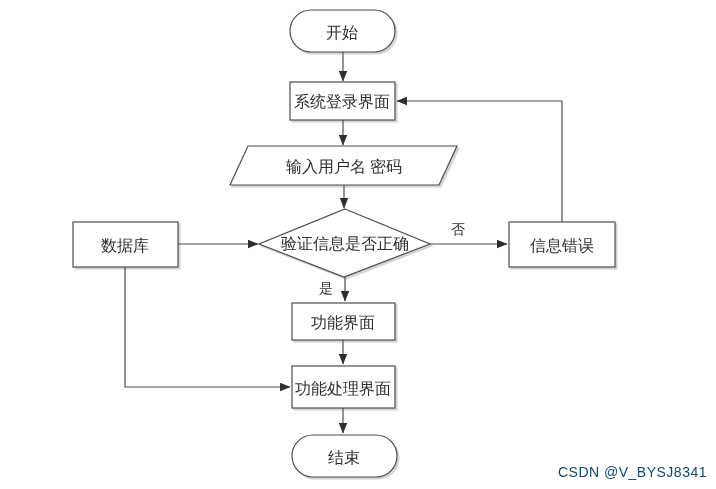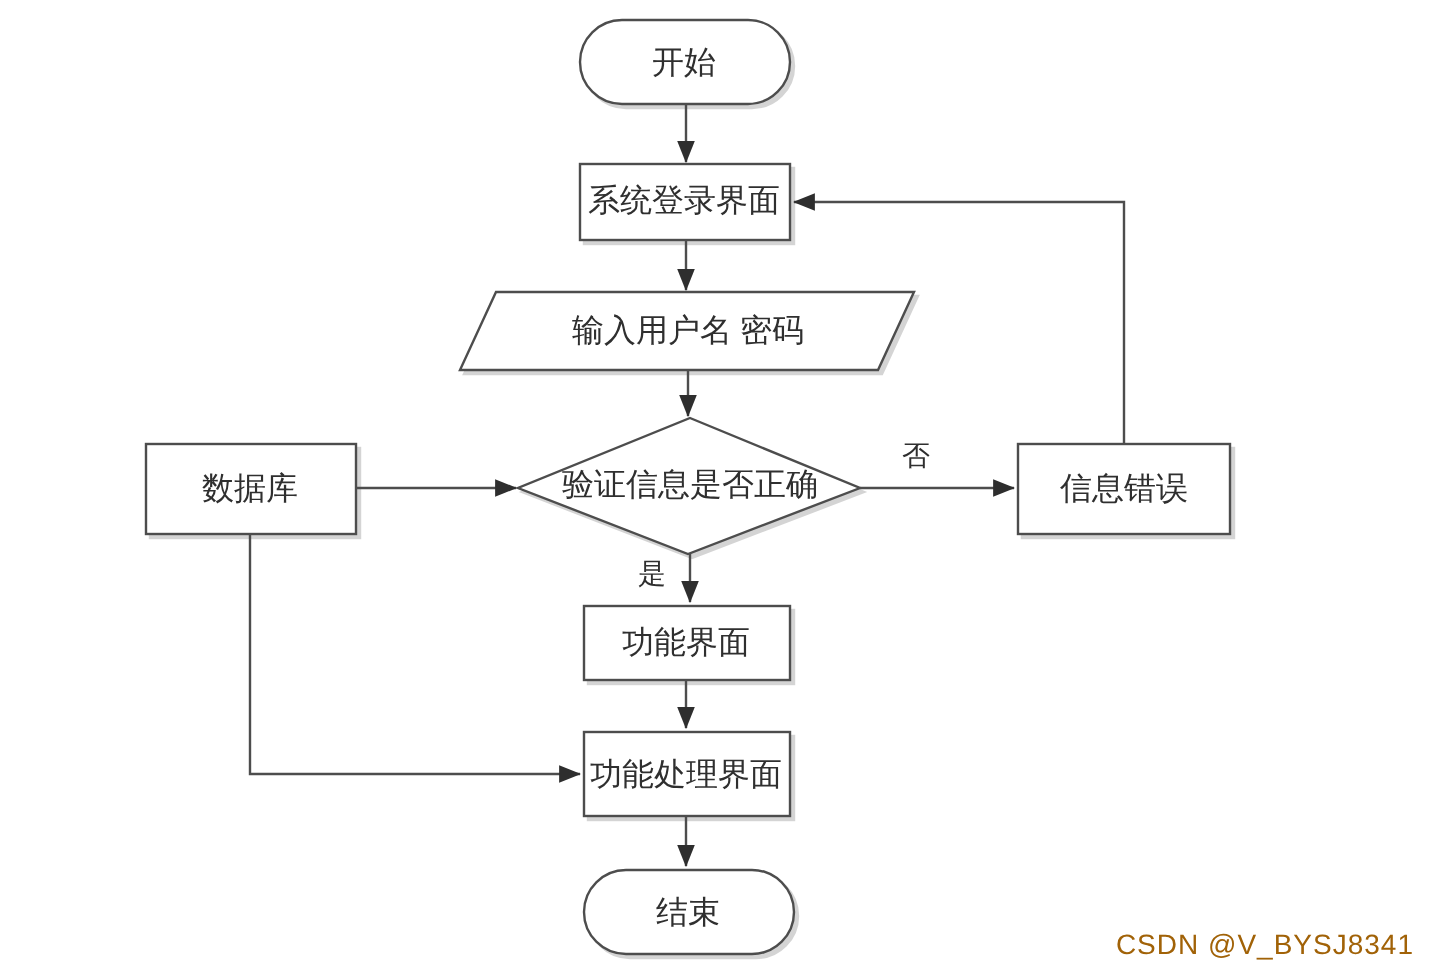--- a/index.html
+++ b/index.html
@@ -46,7 +46,7 @@
     bottom: 9px;
     font-family: "Liberation Sans", "DejaVu Sans", sans-serif;
     font-size: 14px;
-    color: #a16207;
+    color: #0c4a6e;
     letter-spacing: 0.5px;
     user-select: none;
   }

